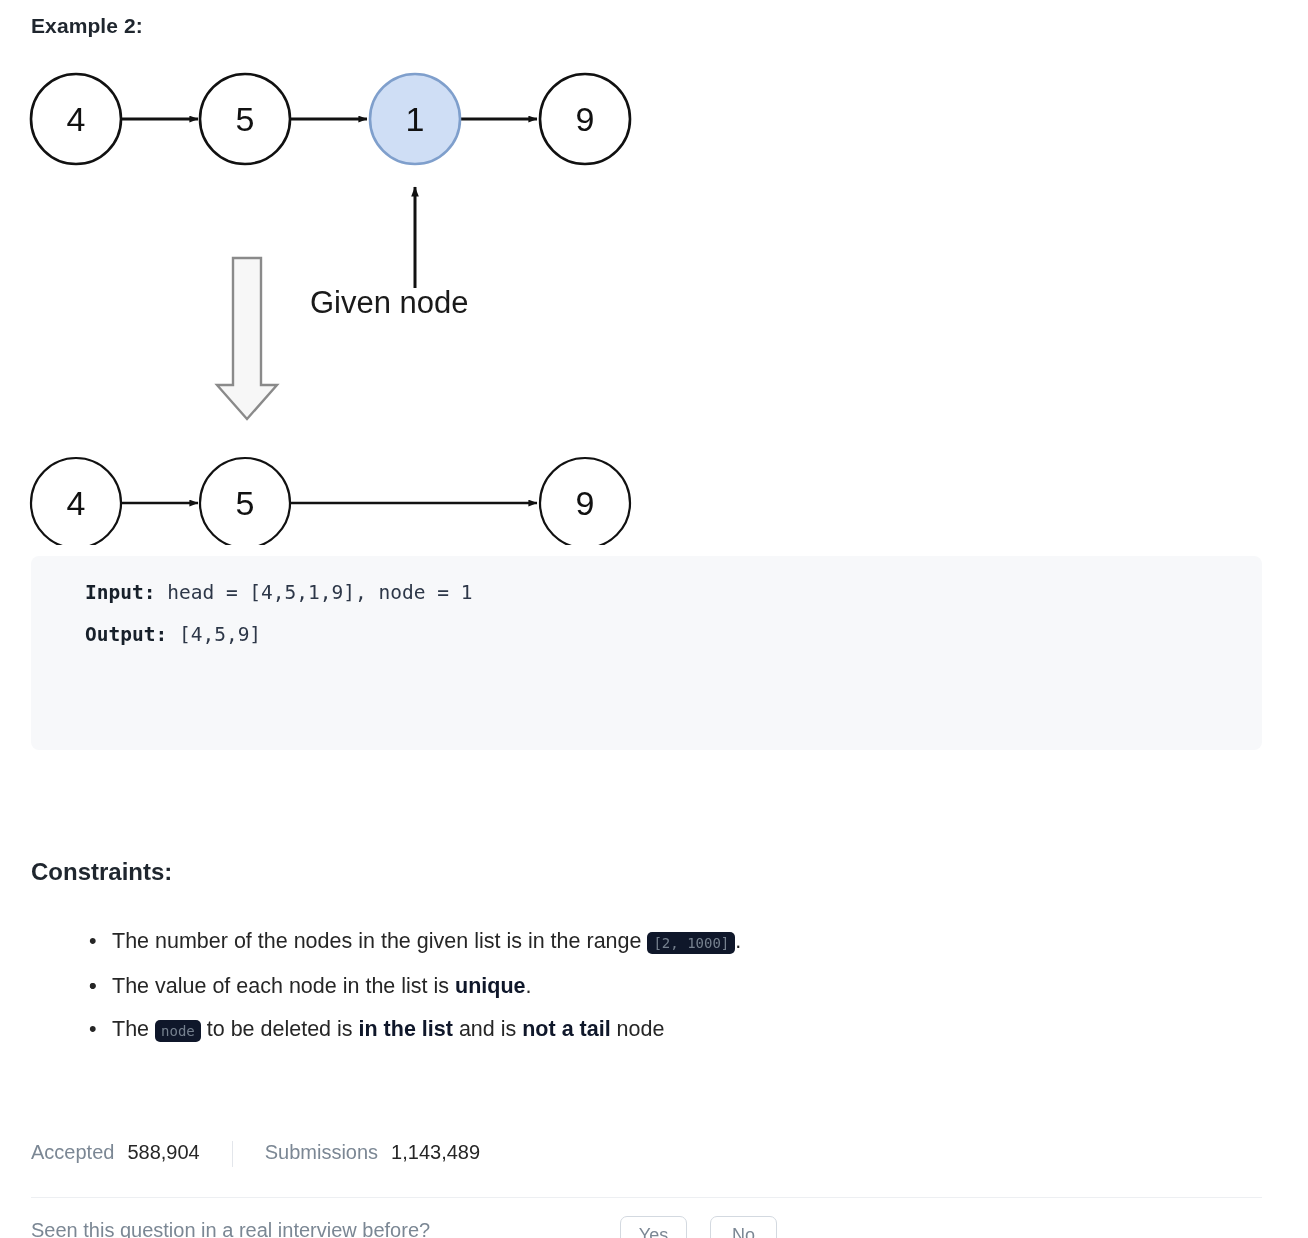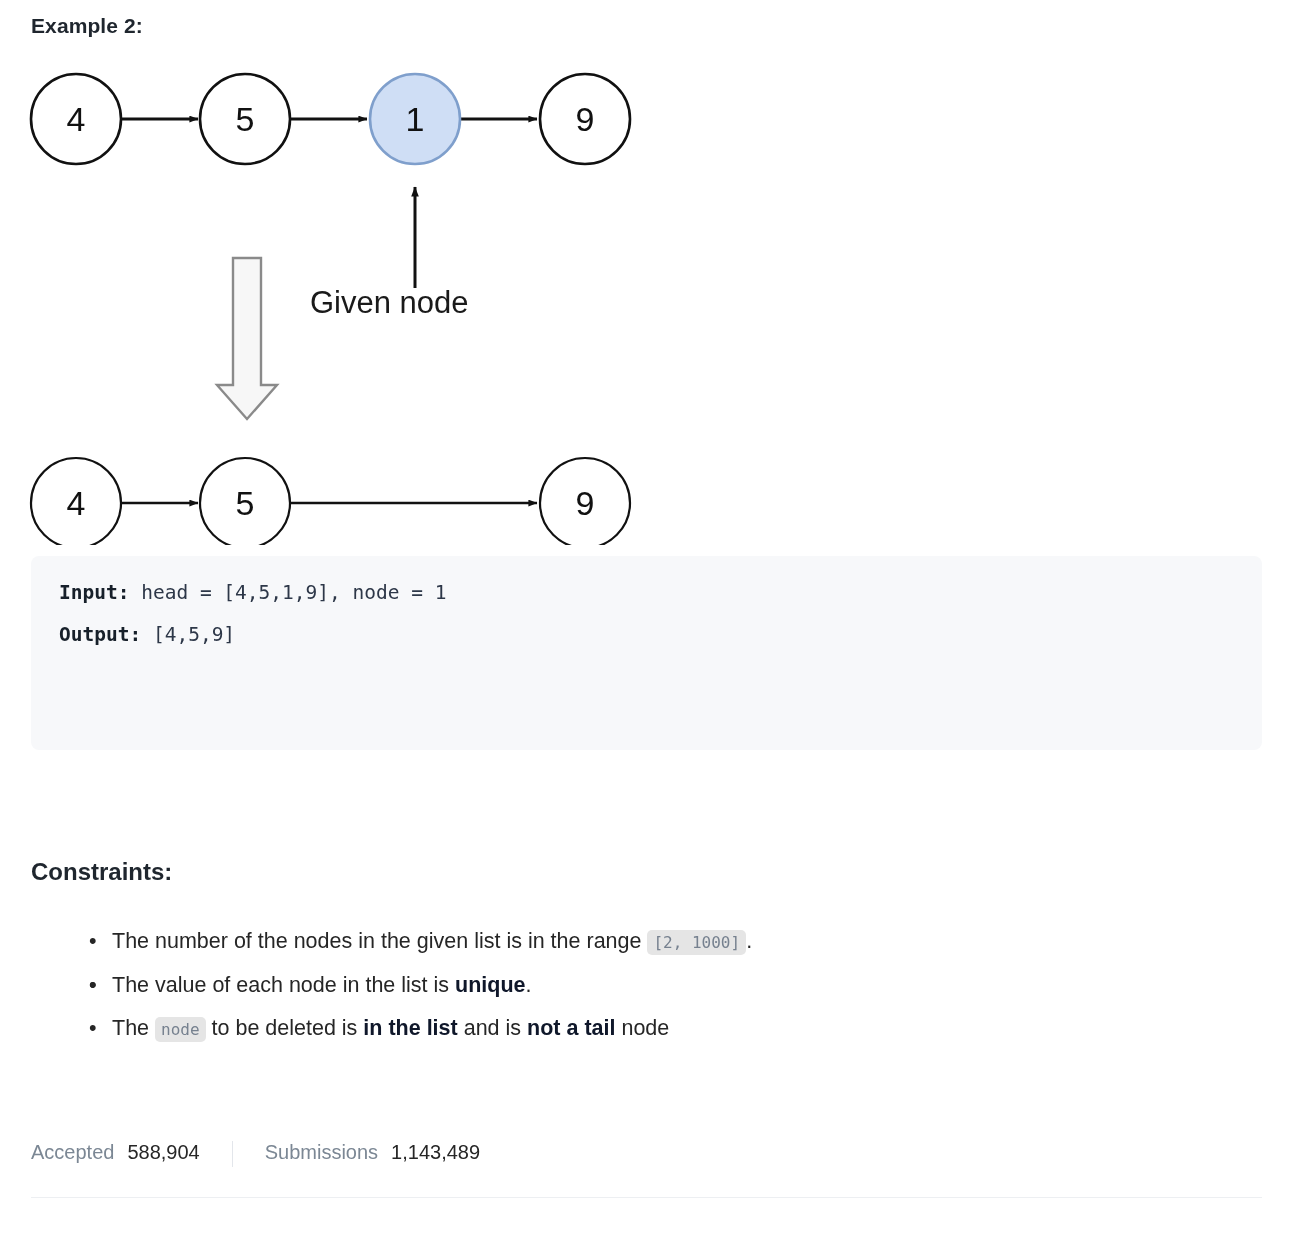--- a/index.html
+++ b/index.html
@@ -61,6 +61,7 @@
     line-height: 41.5px;
     color: #2d3748;
     white-space: pre;
+    margin-left: 26px;
   }
   .code-line .lbl {
     font-weight: 700;

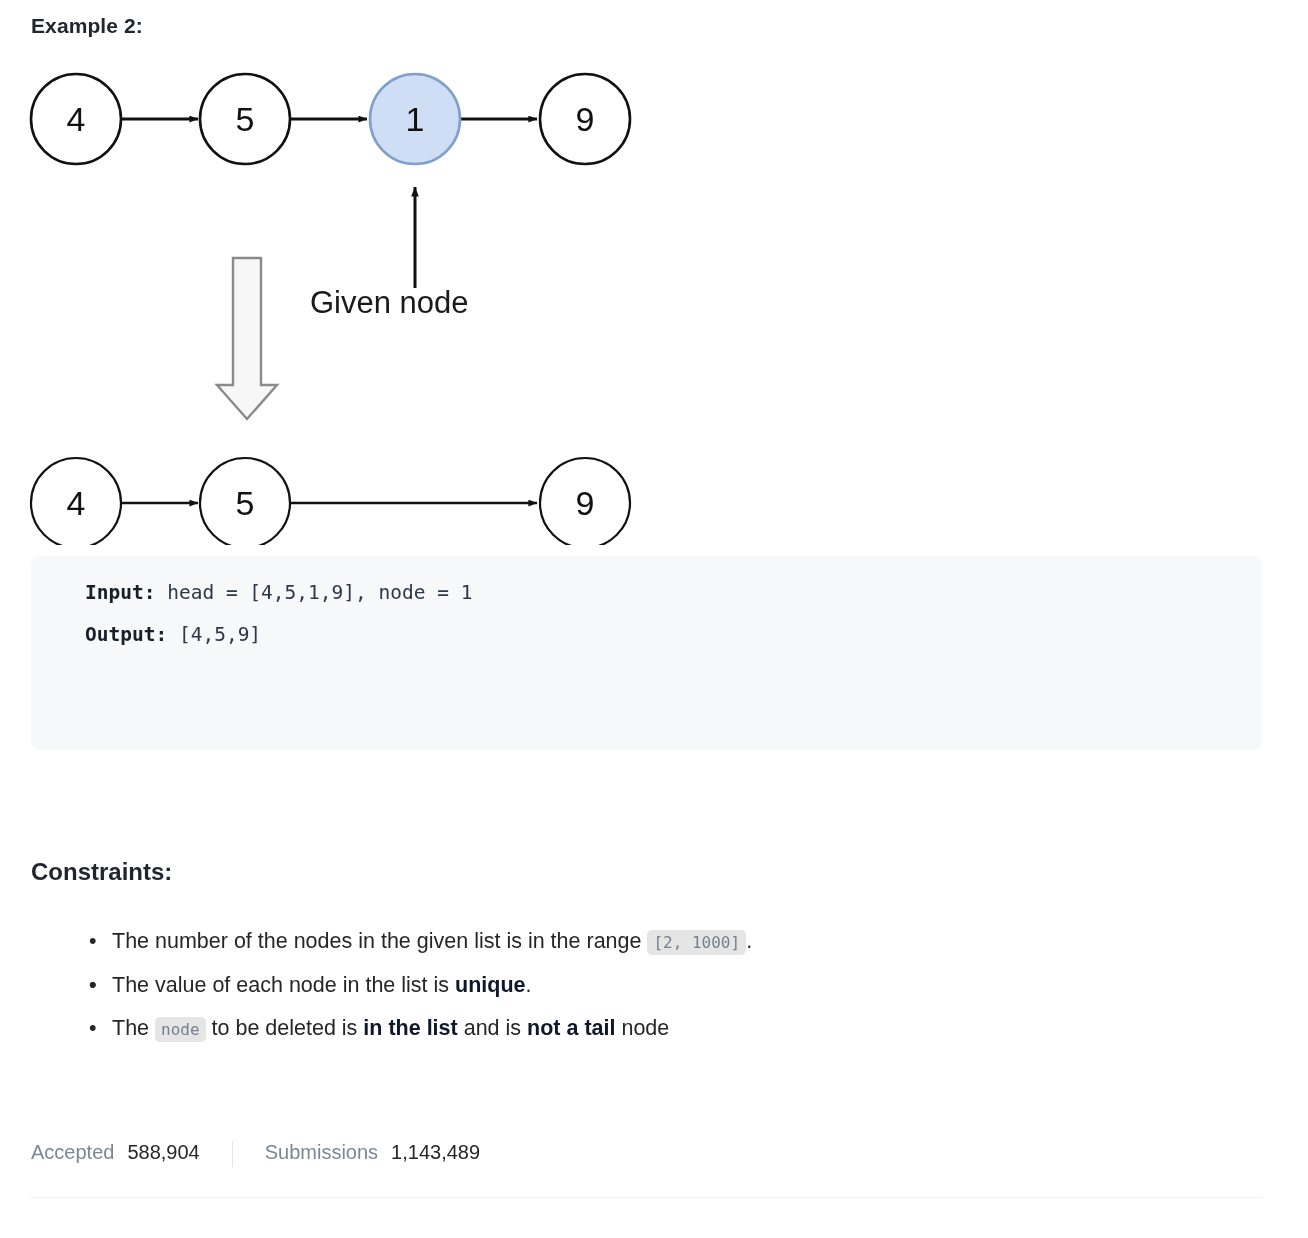--- a/index.html
+++ b/index.html
@@ -107,8 +107,8 @@
   }
   code.inline {
     font-family: "DejaVu Sans Mono", monospace;
-    font-size: 16px;
-    background: #e5e5e5;
+    font-size: 14px;
+    background: #0f172a;
     color: #76818f;
     border-radius: 5px;
     padding: 3px 6px;

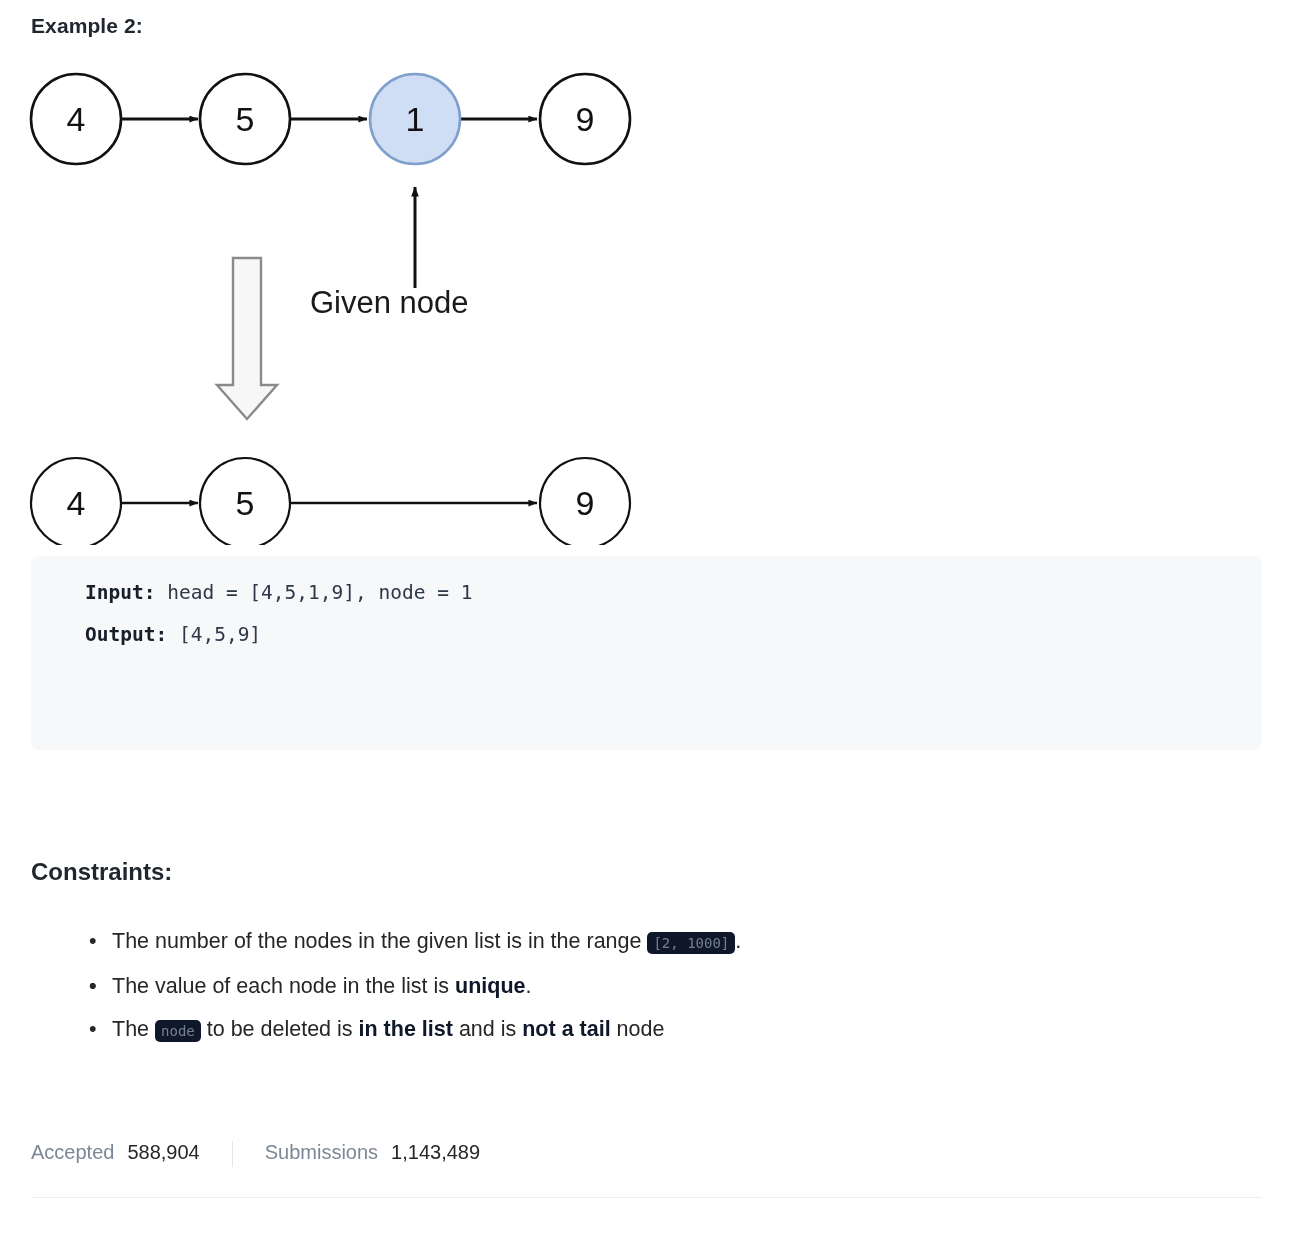--- a/index.html
+++ b/index.html
@@ -278,6 +278,11 @@
 
   <div class="hr"></div>
 
+  <div class="feedback-row">
+    <span class="feedback-text">Seen this question in a real interview before?</span>
+    <span class="feedback-btn yes">Yes</span>
+    <span class="feedback-btn no">No</span>
+  </div>
 
 </div>
 

